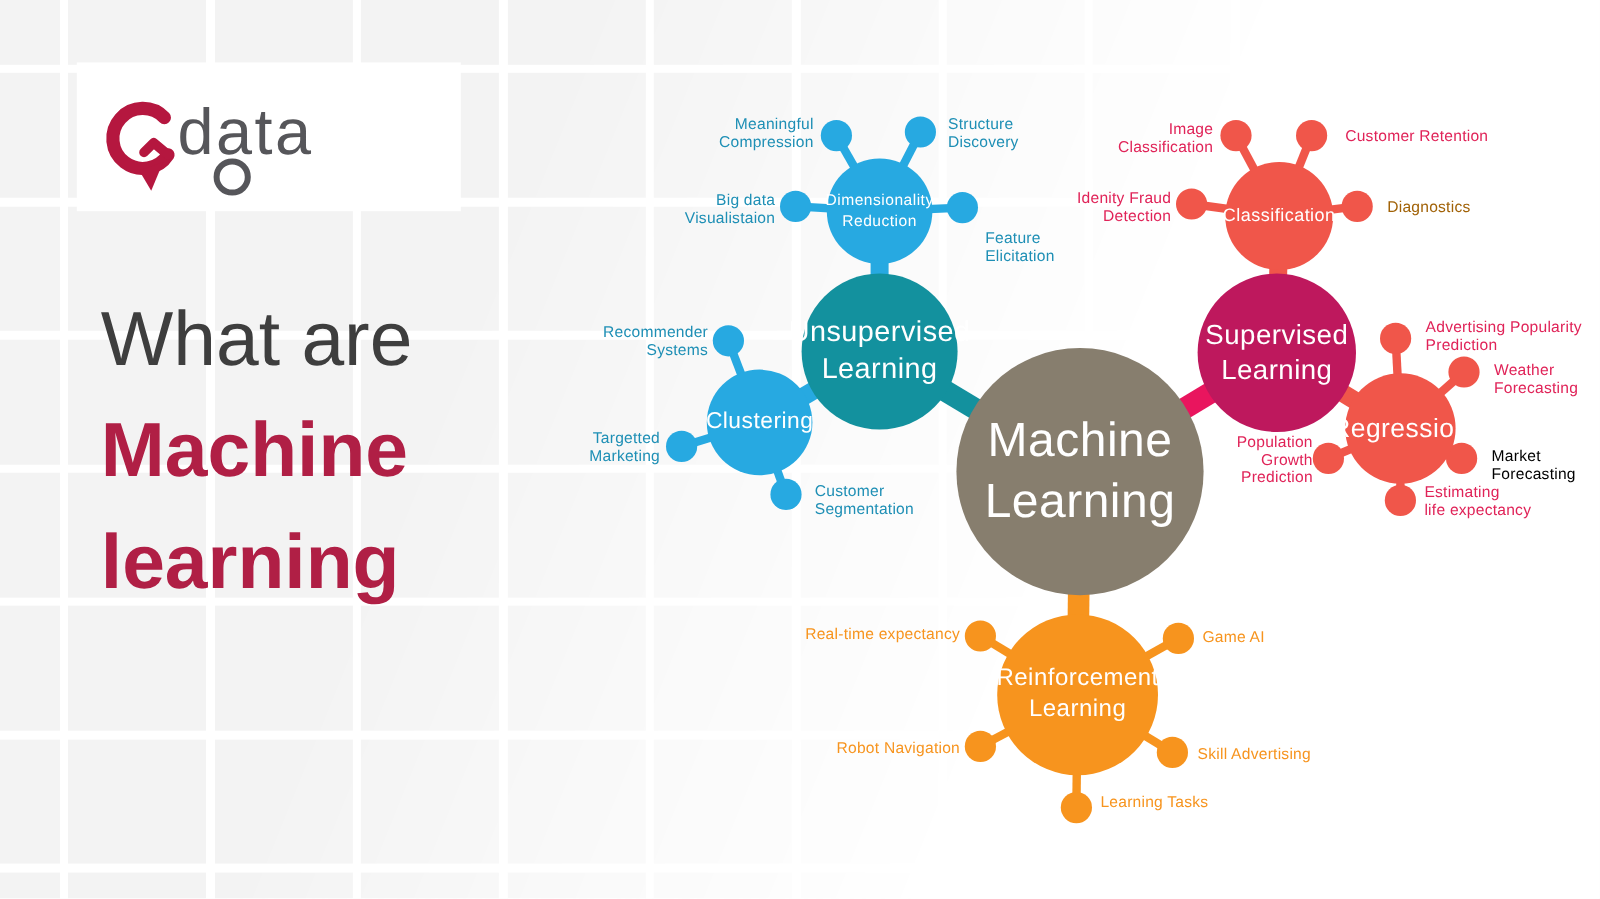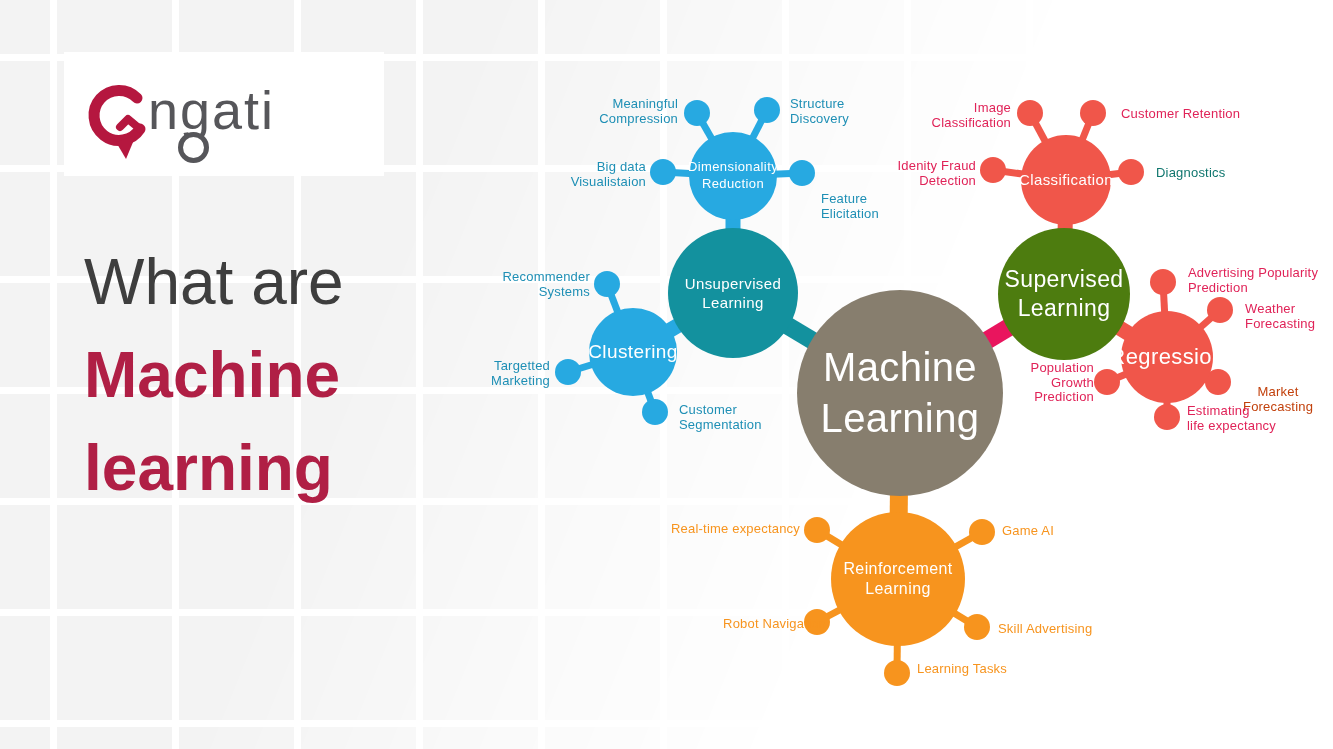--- a/index.html
+++ b/index.html
@@ -55,7 +55,7 @@
       <path d="M56 47 L44 37 L36 45" fill="none" stroke="#b5173f" stroke-width="8" stroke-linecap="round" stroke-linejoin="round"></path>
       <path d="M32 60 L42 77 L52 53 Z" fill="#b5173f"></path>
     </svg>
-    <div class="logo-name">ngati</div>
+    <div class="logo-name">data</div>
     <div class="g-ring"></div>
   </div>
 

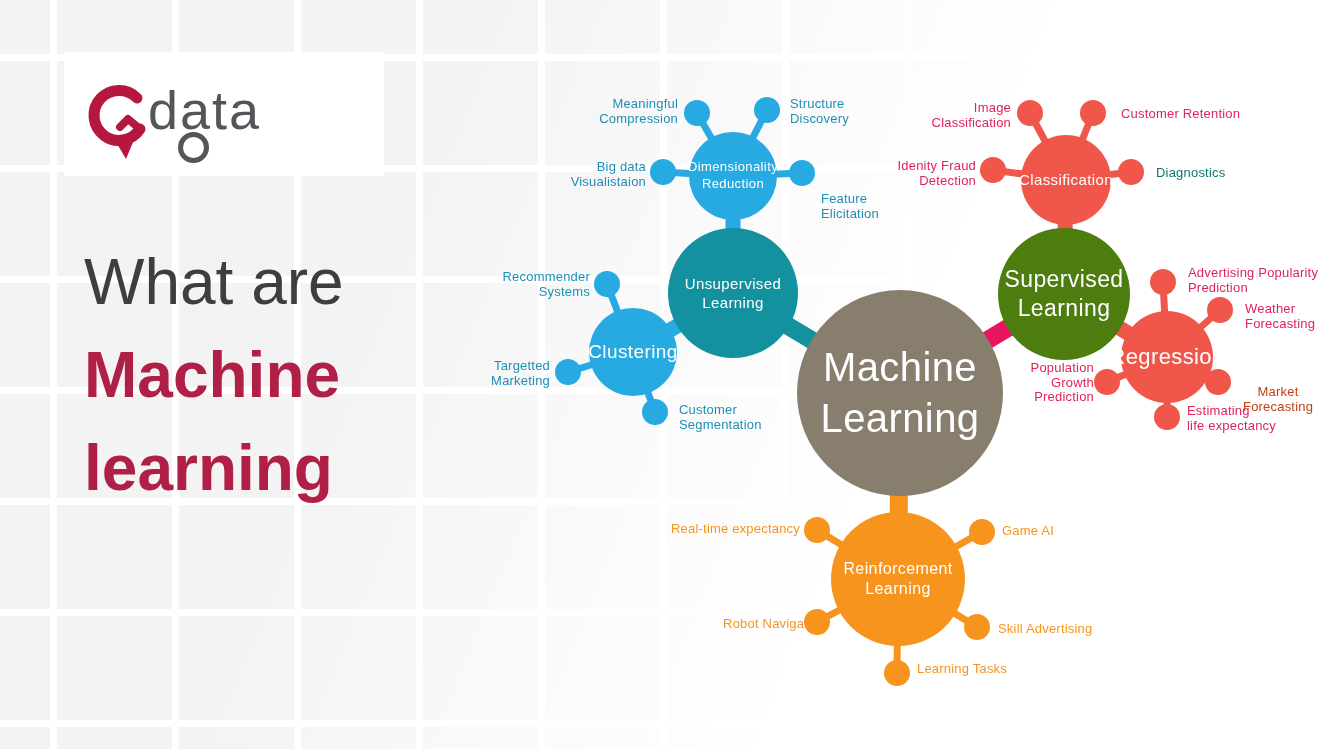--- a/index.html
+++ b/index.html
@@ -185,7 +185,7 @@
         <div class="">Idenity Fraud</div>
         <div class="">Detection</div>
       </div>
-      <div class="sat-label left" style="left: 1156px; top: 173px; color: #0f766e;">
+      <div class="sat-label left" style="left: 1156px; top: 173px; color: #a16207;">
         <div class="">Diagnostics</div>
       </div>
       <div class="sat-label left" style="left: 1188px; top: 280px; color: rgb(224, 35, 88);">

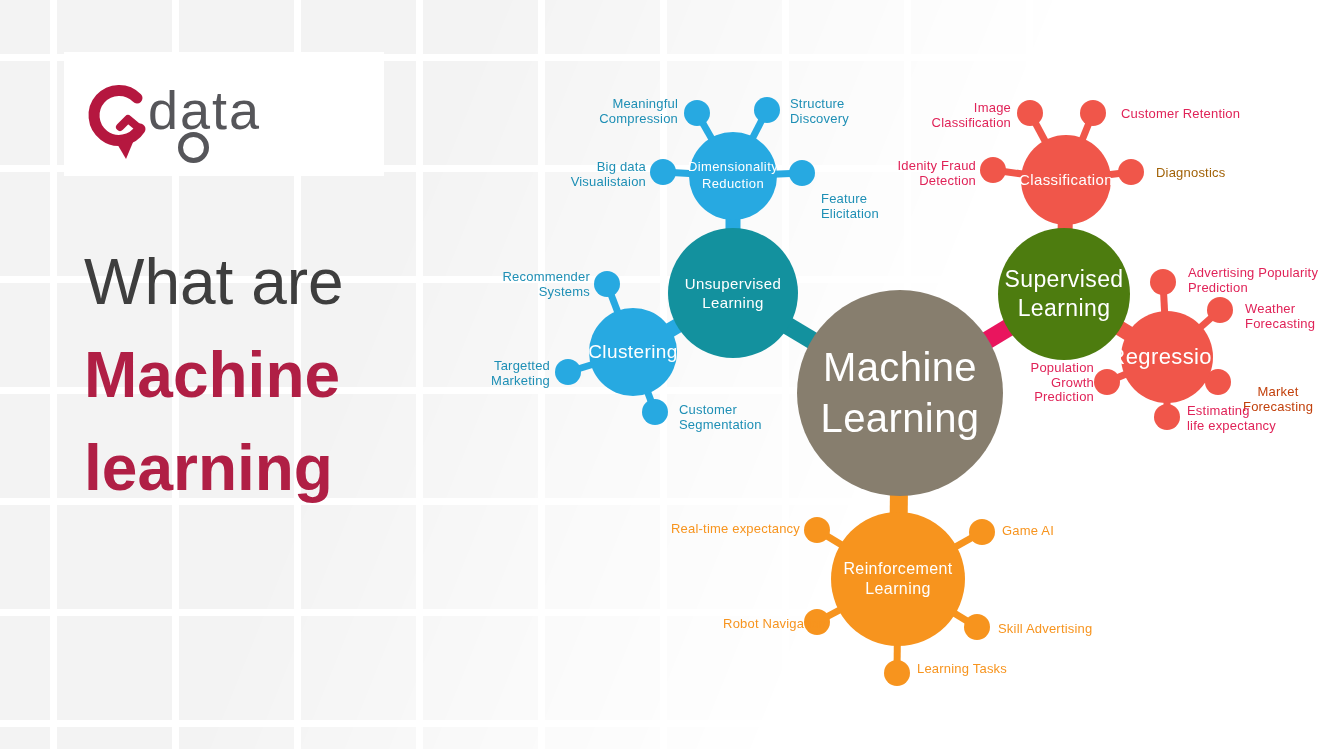--- a/index.html
+++ b/index.html
@@ -130,7 +130,7 @@
       <div class="node" style="left: 1121px; top: 311px; width: 92px; height: 92px; background: rgb(240, 86, 74); font-size: 22px;">
         <div class="">Regression</div>
       </div>
-      <div class="node" style="left: 668px; top: 228px; width: 130px; height: 130px; background: rgb(19, 145, 158); font-size: 15px;">
+      <div class="node" style="left: 668px; top: 228px; width: 130px; height: 130px; background: rgb(19, 145, 158); font-size: 24px;">
         <div class="">Unsupervised</div>
         <div class="">Learning</div>
       </div>

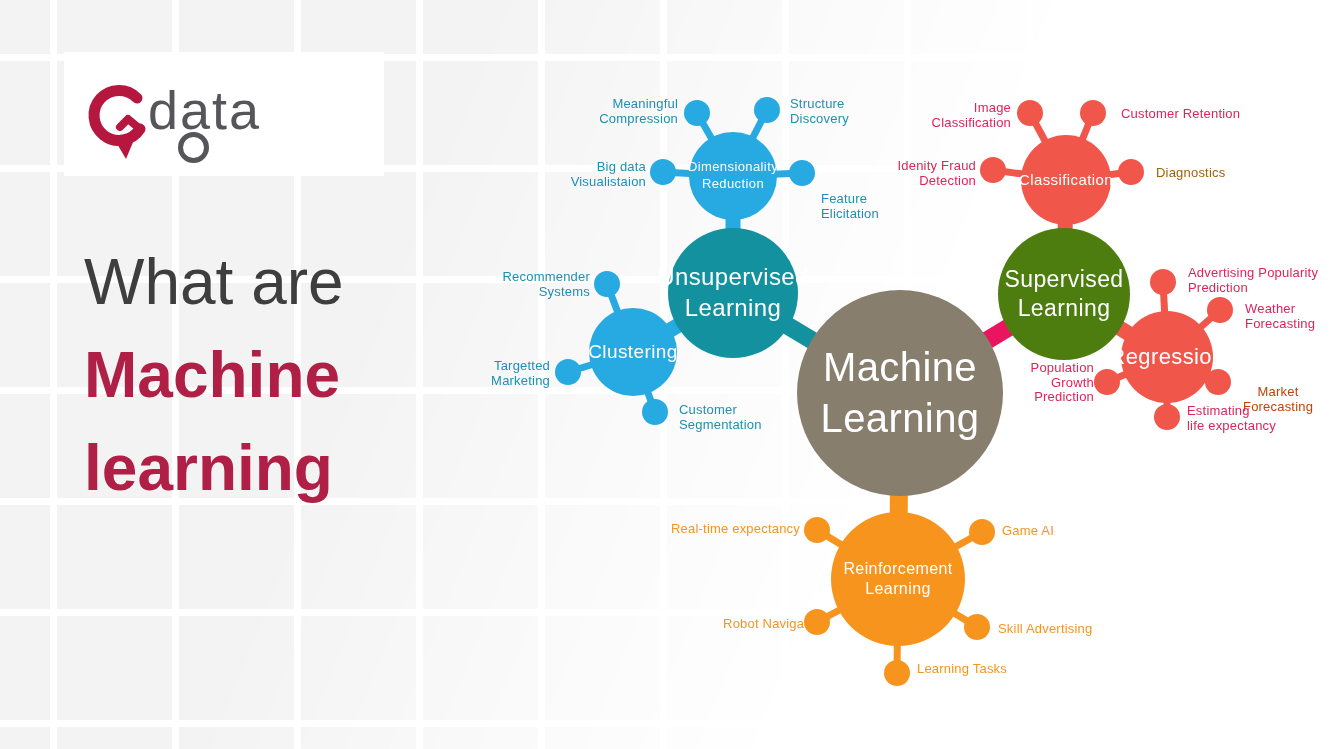--- a/index.html
+++ b/index.html
@@ -134,7 +134,7 @@
         <div class="">Unsupervised</div>
         <div class="">Learning</div>
       </div>
-      <div class="node" style="left: 998px; top: 228px; width: 132px; height: 132px; background: #4d7c0f; font-size: 23px;">
+      <div class="node" style="left: 998px; top: 228px; width: 132px; height: 132px; background: #be185d; font-size: 23px;">
         <div class="">Supervised</div>
         <div class="">Learning</div>
       </div>

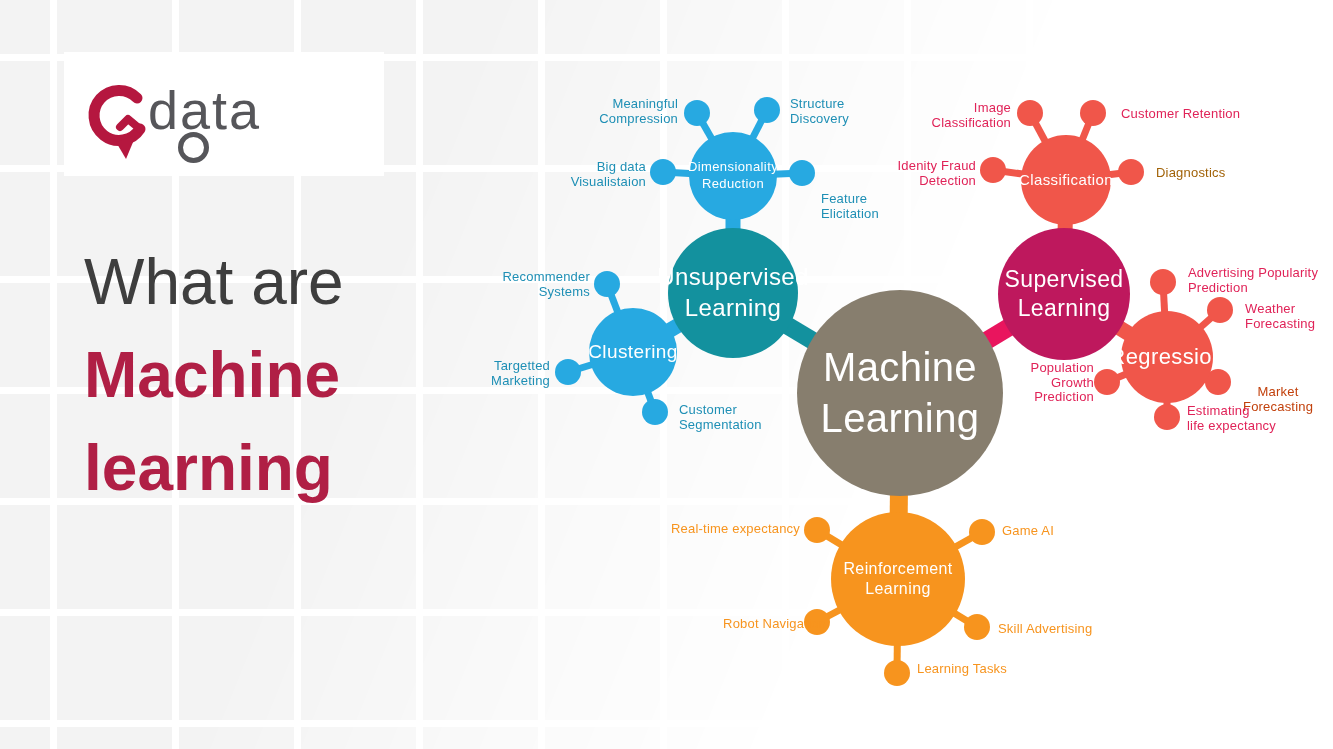--- a/index.html
+++ b/index.html
@@ -196,7 +196,7 @@
         <div class="">Weather</div>
         <div class="">Forecasting</div>
       </div>
-      <div class="sat-label left" style="left: 1243px; top: 399px; color: #c2410c; text-align: center;">
+      <div class="sat-label left" style="left: 1243px; top: 388px; color: #000000;">
         <div class="">Market</div>
         <div class="">Forecasting</div>
       </div>

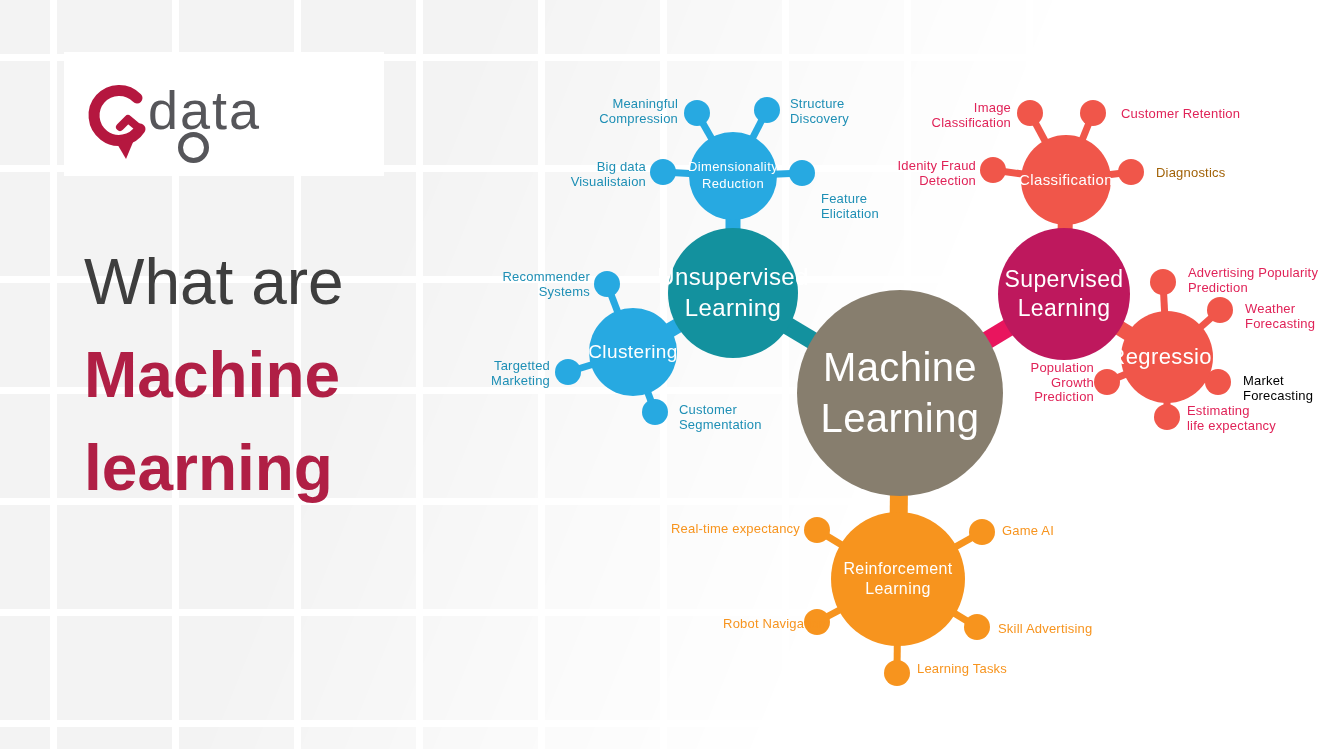--- a/index.html
+++ b/index.html
@@ -138,7 +138,7 @@
         <div class="">Supervised</div>
         <div class="">Learning</div>
       </div>
-      <div class="node" style="left: 831px; top: 512px; width: 134px; height: 134px; background: rgb(247, 148, 30); font-size: 16px;">
+      <div class="node" style="left: 831px; top: 512px; width: 134px; height: 134px; background: rgb(247, 148, 30); font-size: 20px;">
         <div class="">Reinforcement</div>
         <div class="">Learning</div>
       </div>

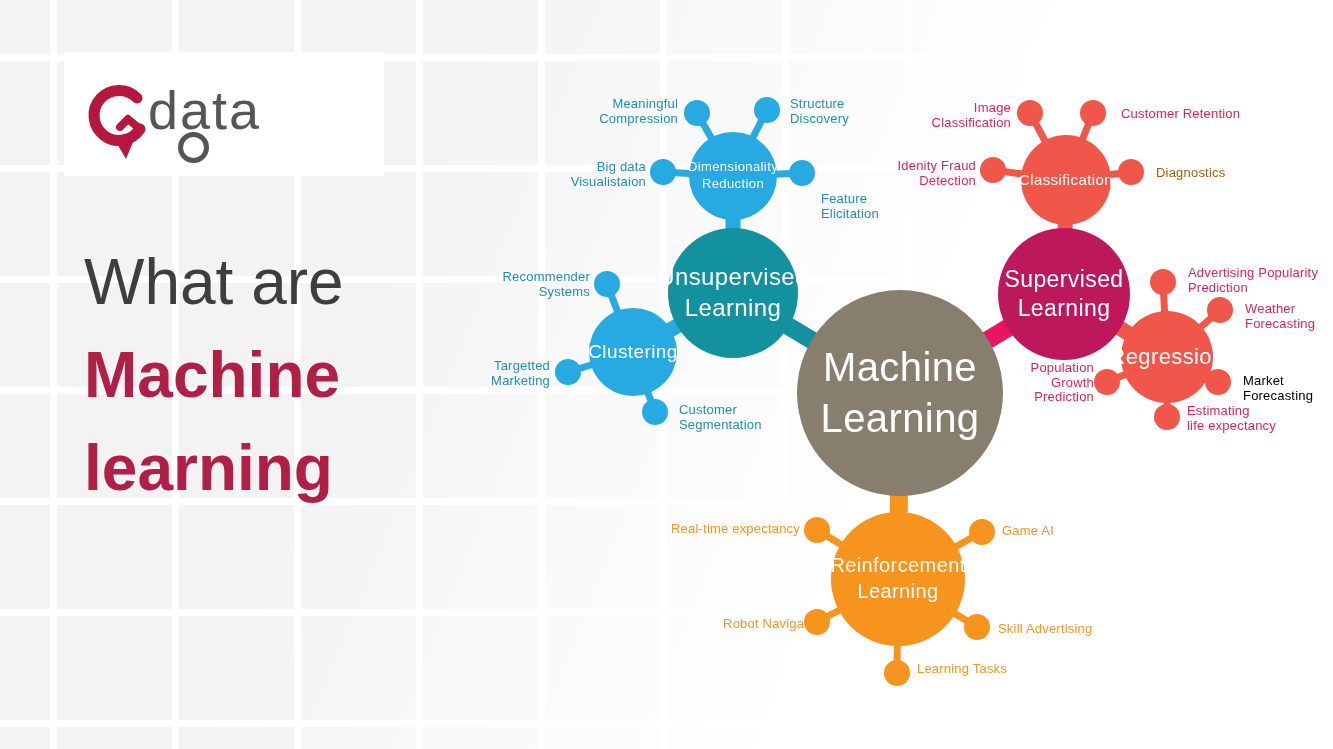--- a/index.html
+++ b/index.html
@@ -215,7 +215,7 @@
       <div class="sat-label left" style="left: 1002px; top: 531px; color: rgb(247, 148, 30);">
         <div class="">Game AI</div>
       </div>
-      <div class="sat-label right" style="left: 800px; top: 624px; color: rgb(247, 148, 30); margin-left: 26px;">
+      <div class="sat-label right" style="left: 800px; top: 624px; color: rgb(247, 148, 30);">
         <div class="">Robot Navigation</div>
       </div>
       <div class="sat-label left" style="left: 998px; top: 629px; color: rgb(247, 148, 30);">

